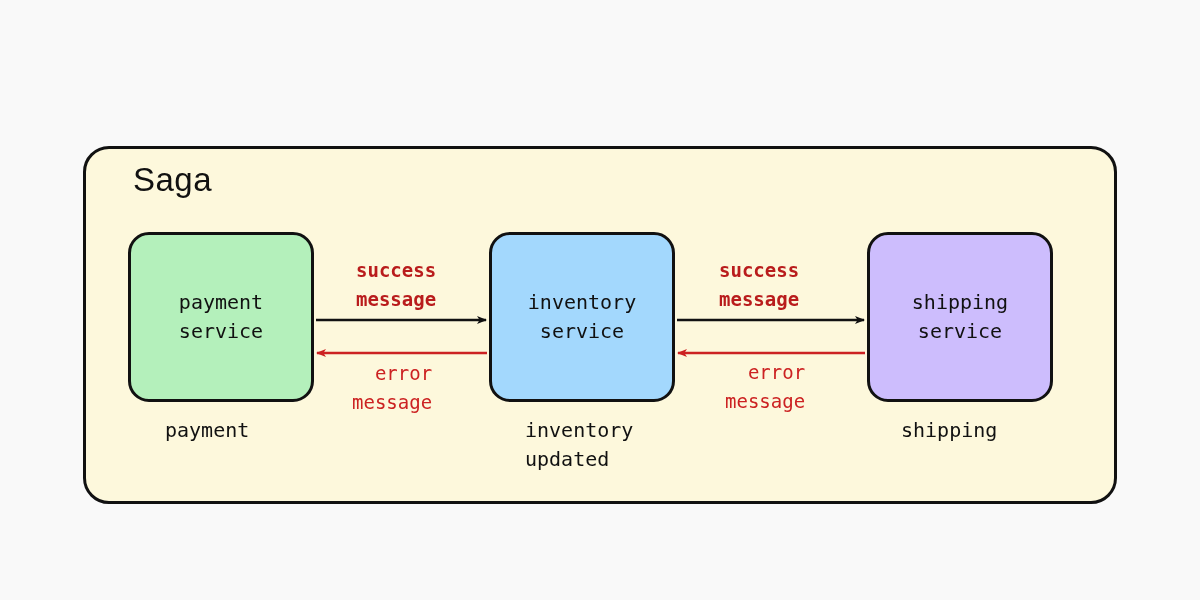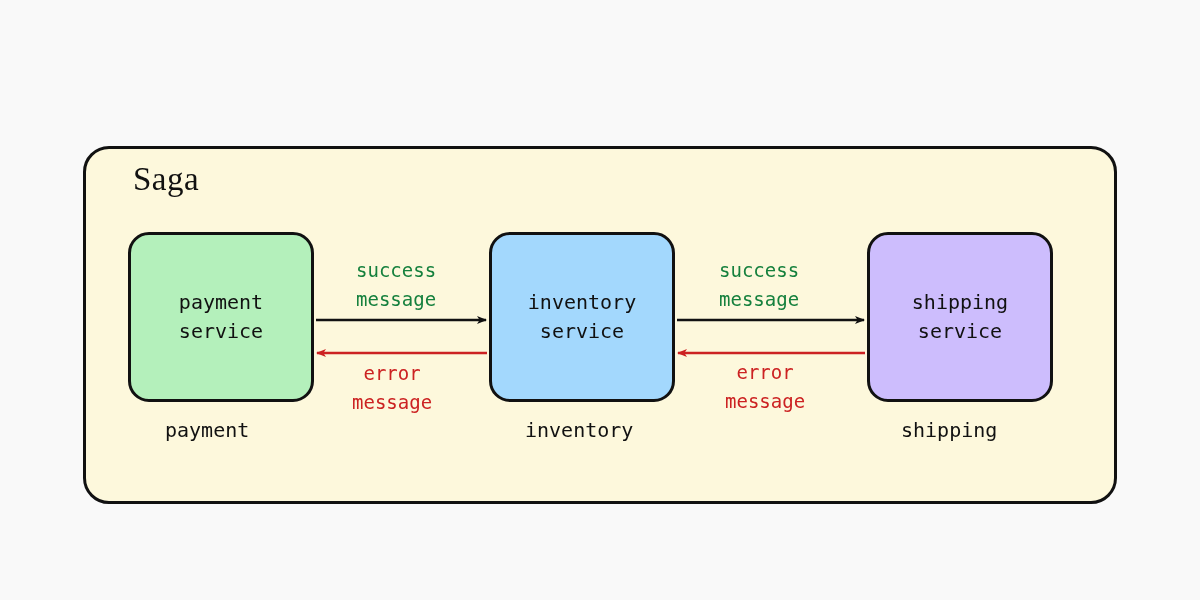--- a/index.html
+++ b/index.html
@@ -37,7 +37,7 @@
     position: absolute;
     left: 47px;
     top: 12px;
-    font-family: Liberation Serif, serif;
+    font-family: Liberation Sans, sans-serif;
     font-size: 33px;
     font-weight: 400;
     letter-spacing: 0.5px;

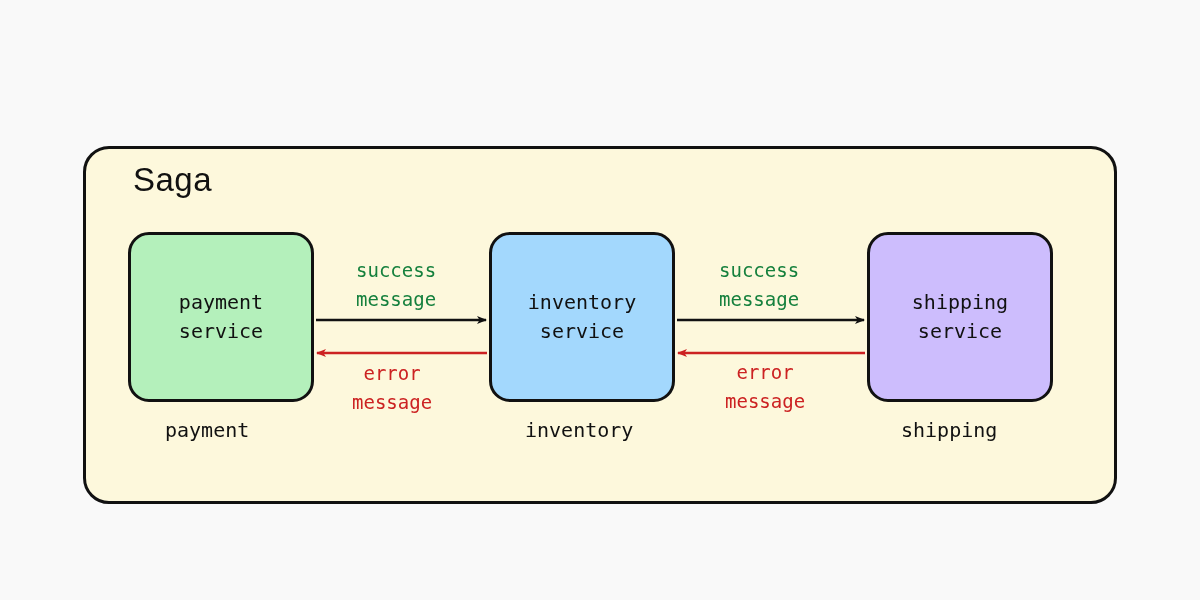--- a/index.html
+++ b/index.html
@@ -93,7 +93,7 @@
     white-space: nowrap;
     text-align: center;
   }
-  .edge-label.success { color: #15803d; }
+  .edge-label.success { color: #b91c1c; font-weight: bold; }
   .edge-label.error   { color: #cc2222; }
 
   .lbl-success-1 { left: 356px; top: 256px; }

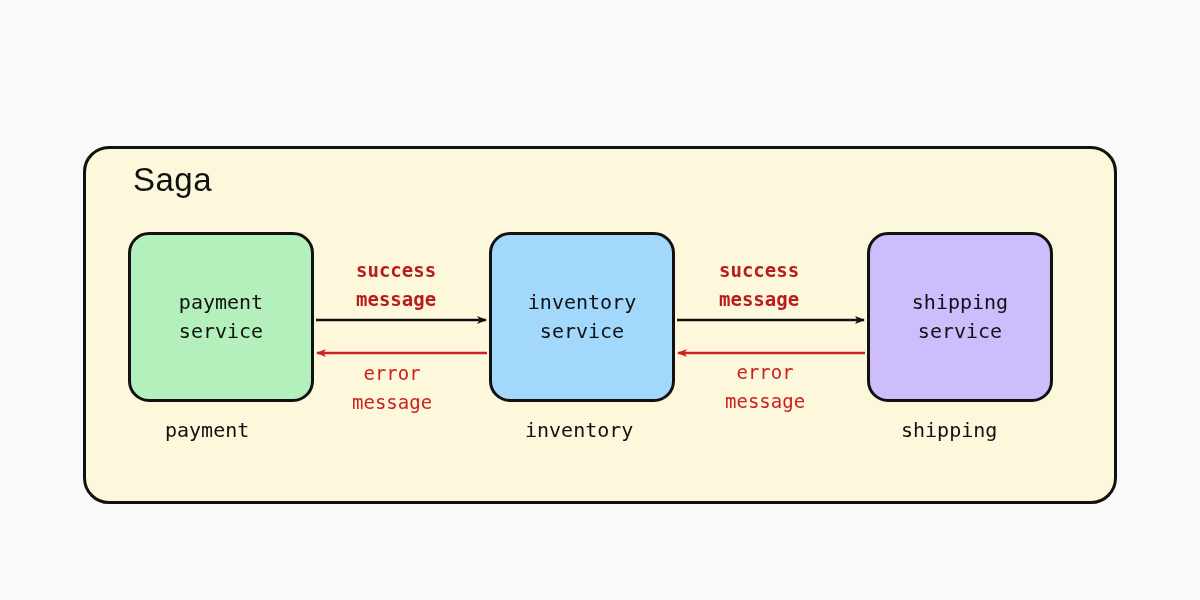--- a/index.html
+++ b/index.html
@@ -94,7 +94,7 @@
     text-align: center;
   }
   .edge-label.success { color: #b91c1c; font-weight: bold; }
-  .edge-label.error   { color: #cc2222; }
+  .edge-label.error   { color: #cc2222; text-align: right; }
 
   .lbl-success-1 { left: 356px; top: 256px; }
   .lbl-success-2 { left: 719px; top: 256px; }

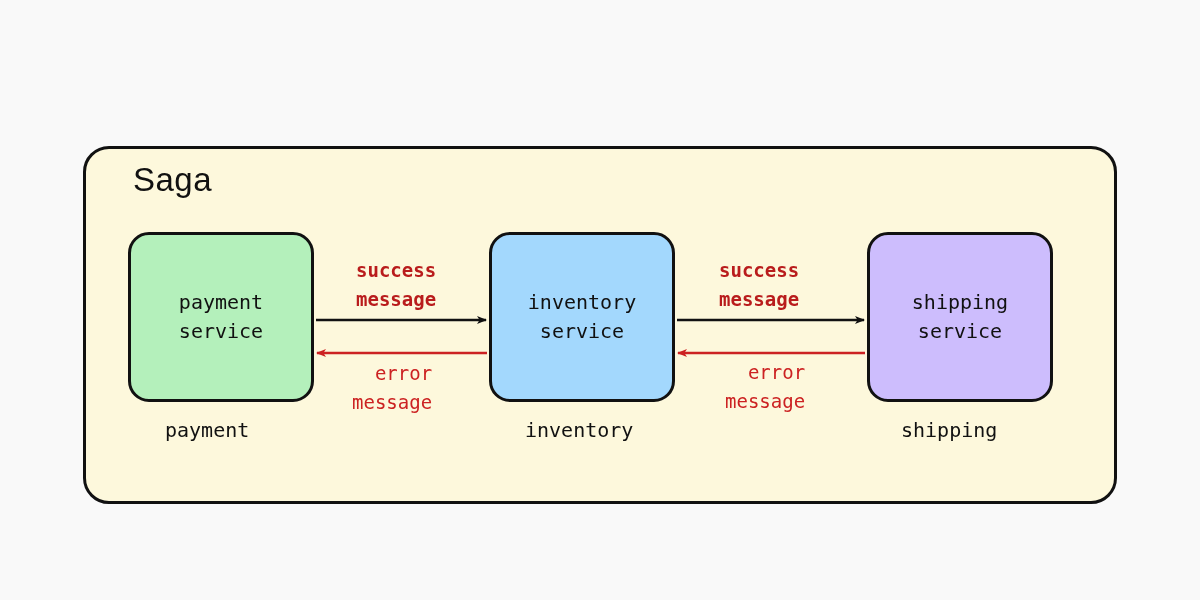--- a/index.html
+++ b/index.html
@@ -140,6 +140,7 @@
   </div>
   <div class="caption caption-inventory">
     <div>inventory</div>
+    <div>updated</div>
   </div>
   <div class="caption caption-shipping">
     <div>shipping</div>

